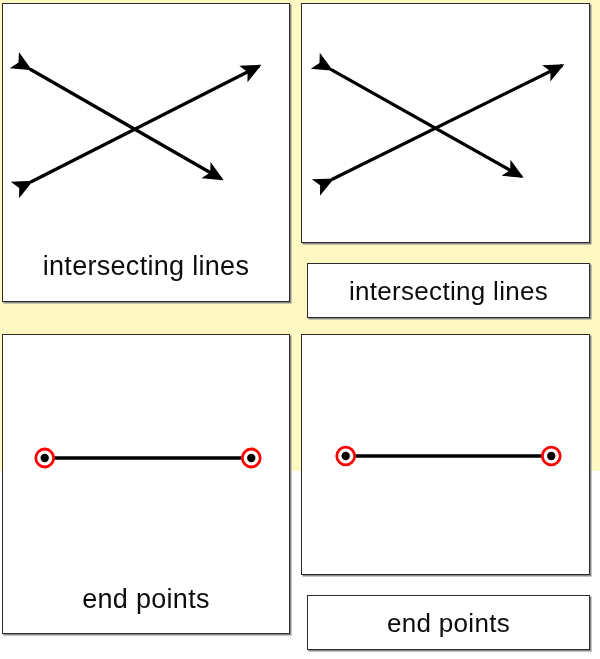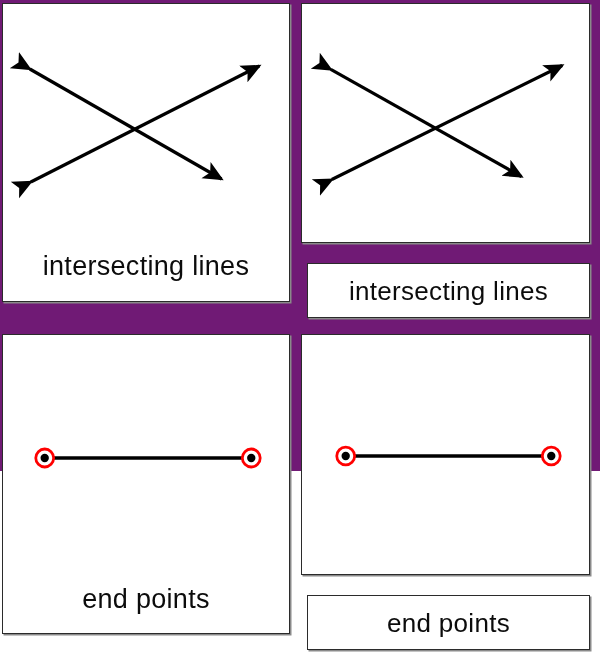--- a/index.html
+++ b/index.html
@@ -18,7 +18,7 @@
     position: relative;
     width: 600px;
     height: 471px;
-    background: #701a75;
+    background: #fef9c3;
   }
 
   

